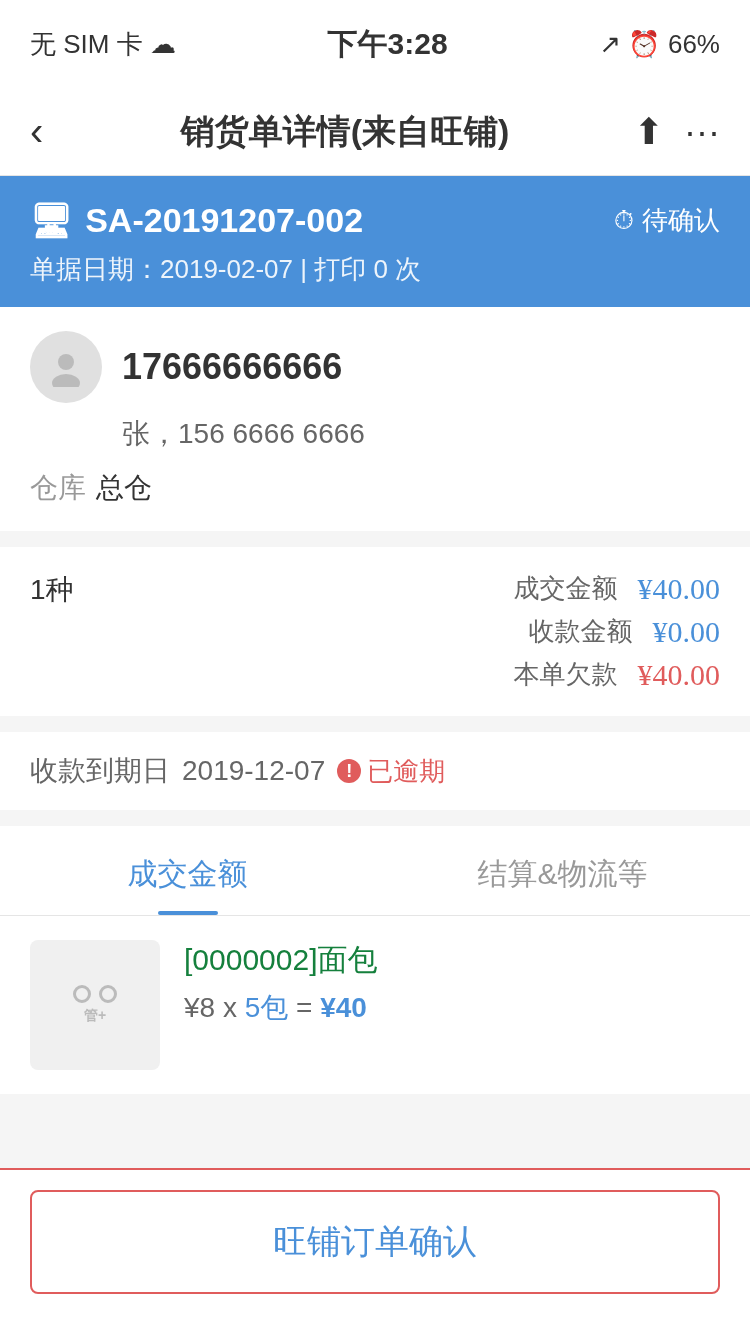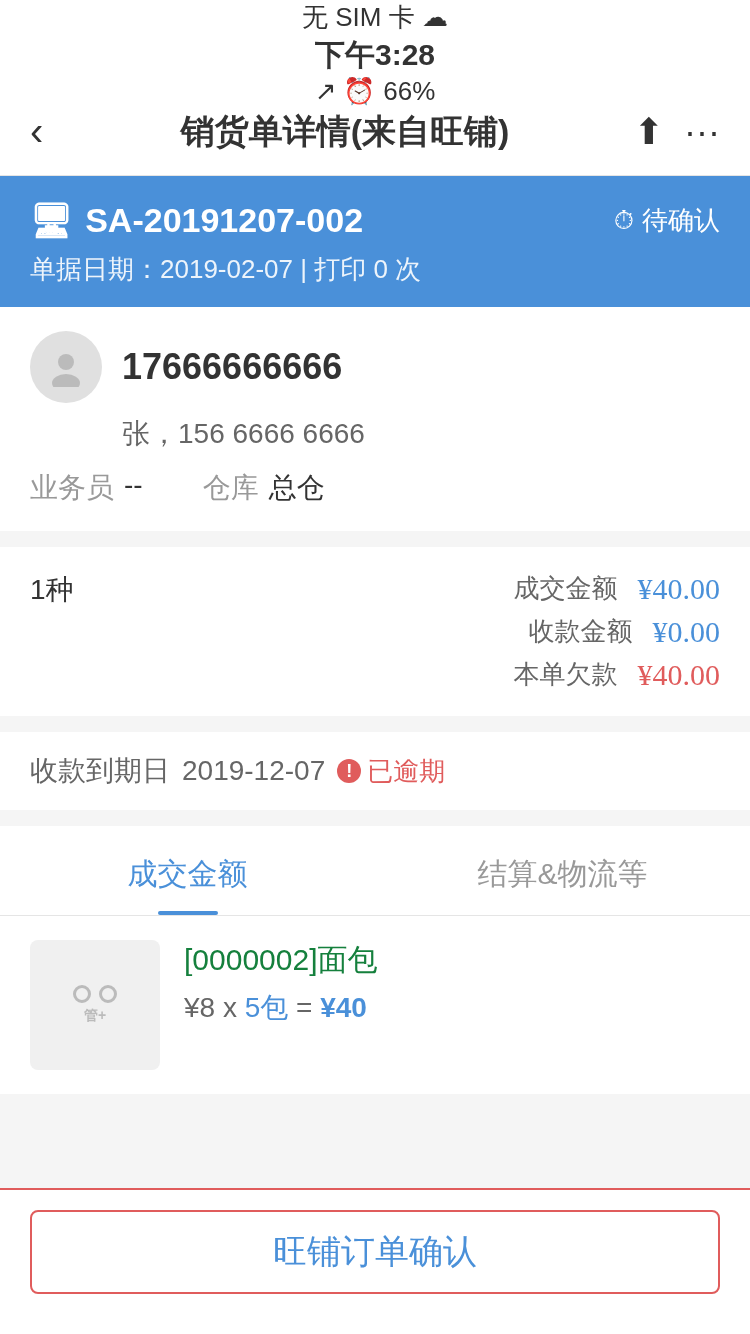--- a/index.html
+++ b/index.html
@@ -23,7 +23,6 @@
       background: #fff;
       font-size: 28px;
       font-weight: 500;
-      flex-direction: column;
     }
     .status-left { font-size: 26px; }
     .status-center { font-size: 30px; font-weight: 600; }

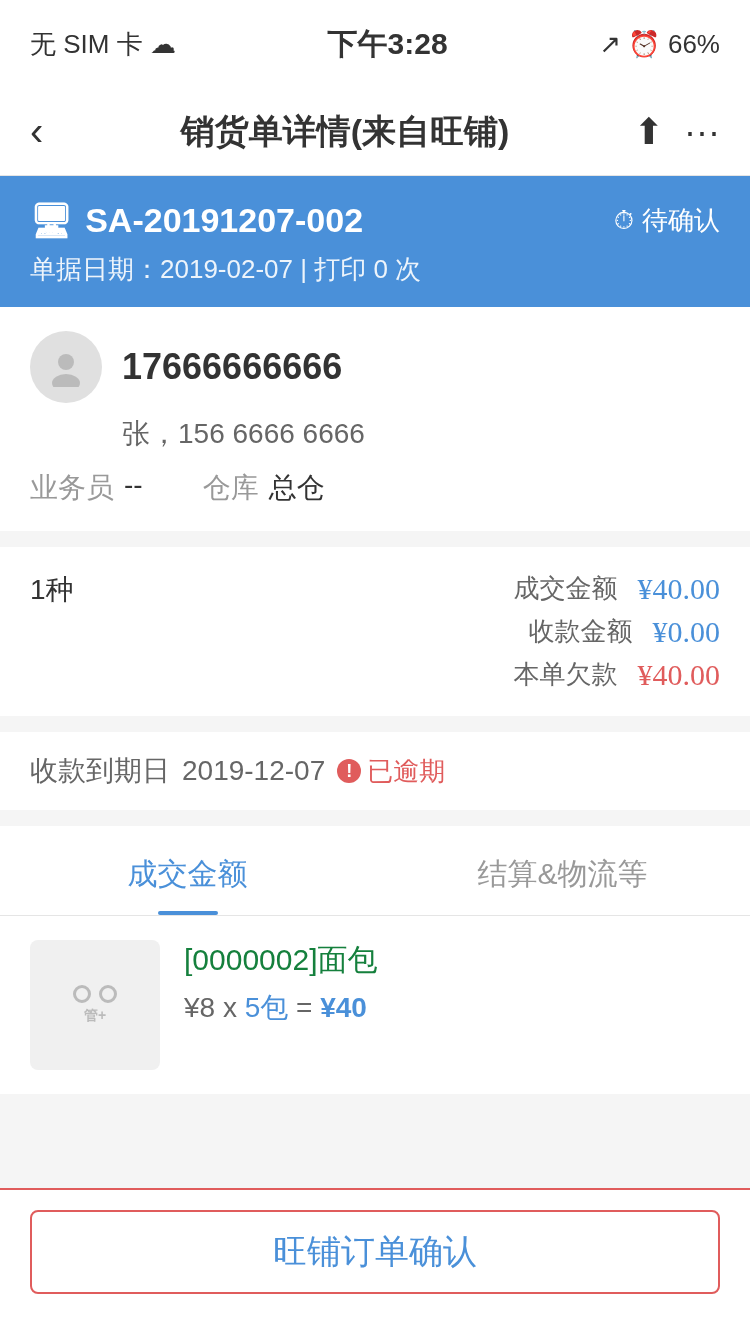--- a/index.html
+++ b/index.html
@@ -378,10 +378,6 @@
   <div class="customer-name">张，156 6666 6666</div>
   <div class="customer-meta">
     <div class="meta-item">
-      <span class="meta-label">业务员</span>
-      <span class="meta-value">--</span>
-    </div>
-    <div class="meta-item">
       <span class="meta-label">仓库</span>
       <span class="meta-value">总仓</span>
     </div>

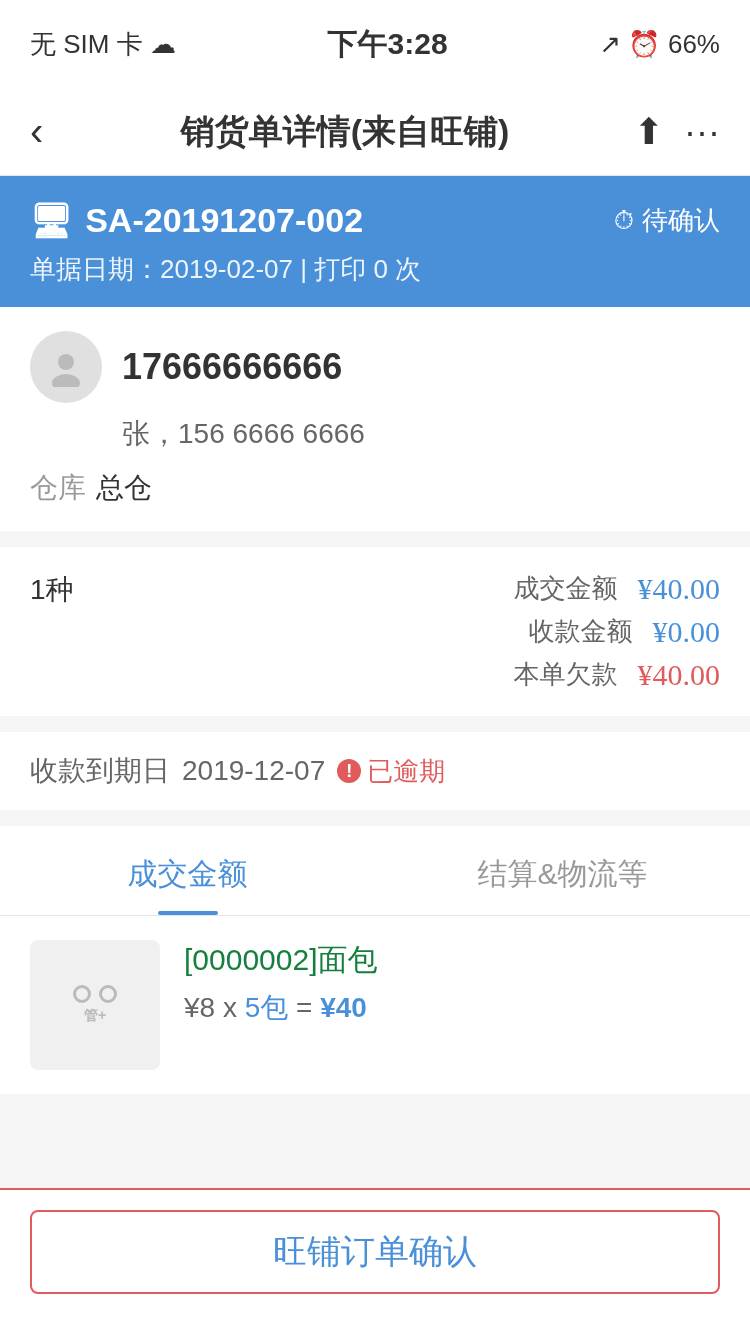--- a/index.html
+++ b/index.html
@@ -297,7 +297,7 @@
     }
     .confirm-btn {
       width: 100%;
-      height: 84px;
+      height: 104px;
       border: 2px solid #e05c5c;
       border-radius: 8px;
       background: #fff;

